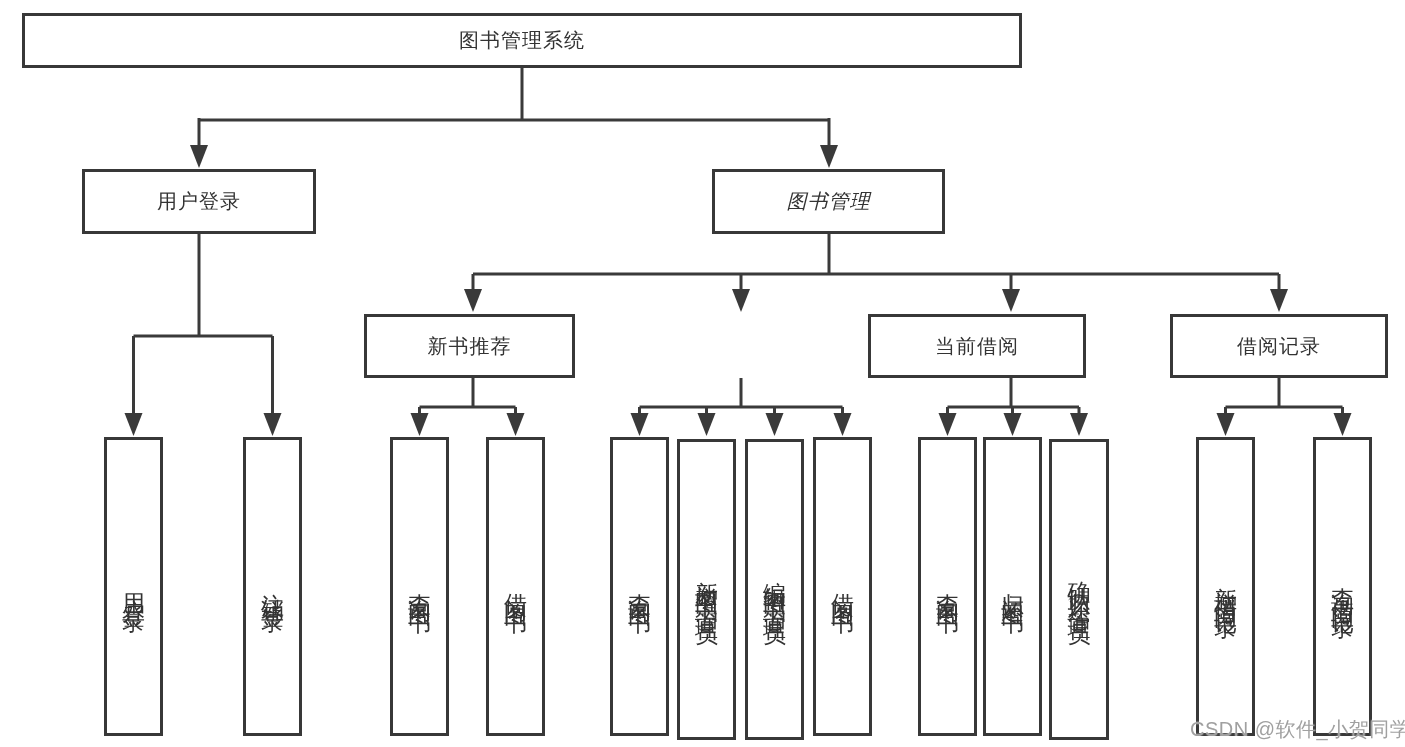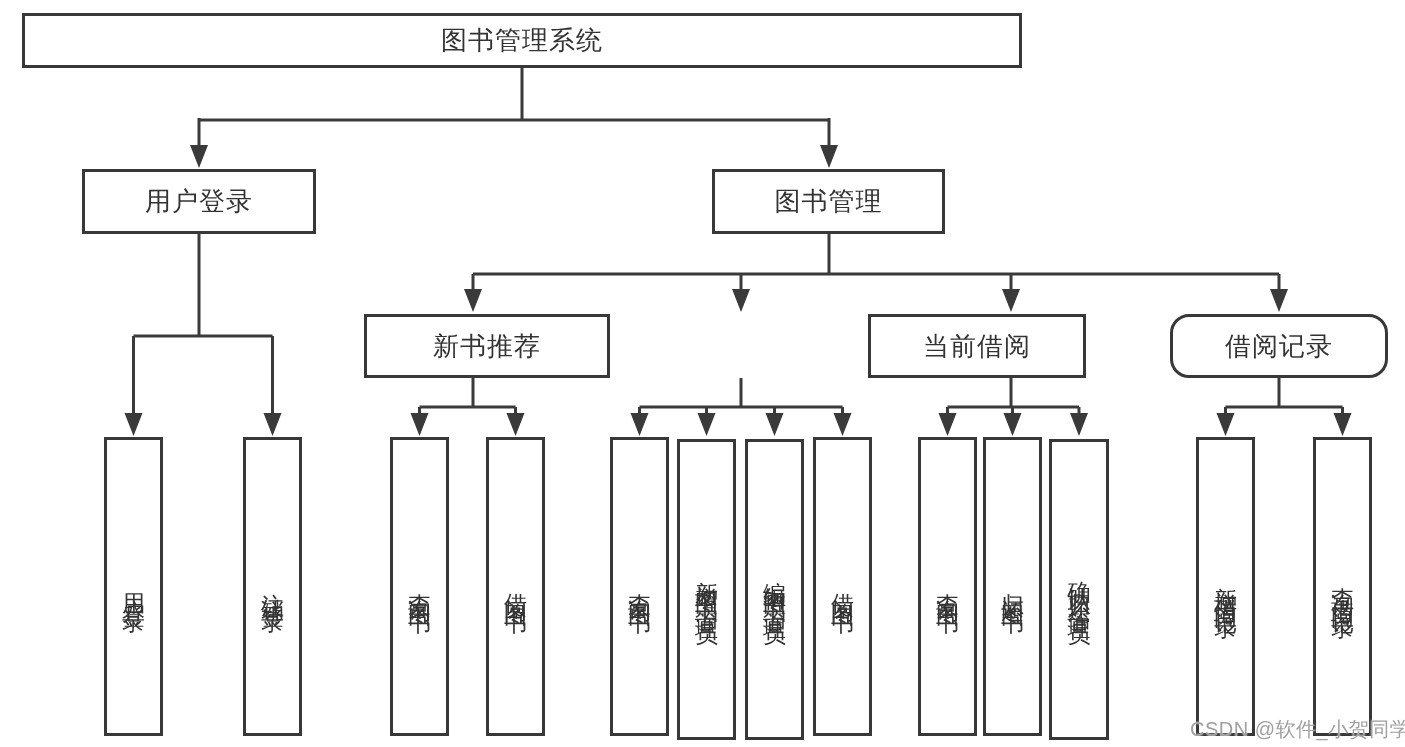--- a/index.html
+++ b/index.html
@@ -17,7 +17,7 @@
     position:absolute;background:#fff;border:3px solid var(--border);box-sizing:border-box;
     display:flex;align-items:center;justify-content:center;color:var(--text);
   }
-  .h-node{font-size:26px;letter-spacing:1px;white-space:nowrap;}
+  .h-node{font-size:20px;letter-spacing:1px;white-space:nowrap;}
   .v-node span{
     writing-mode:vertical-rl;text-orientation:mixed;
     font-size:23px;letter-spacing:6px;line-height:1;white-space:nowrap;

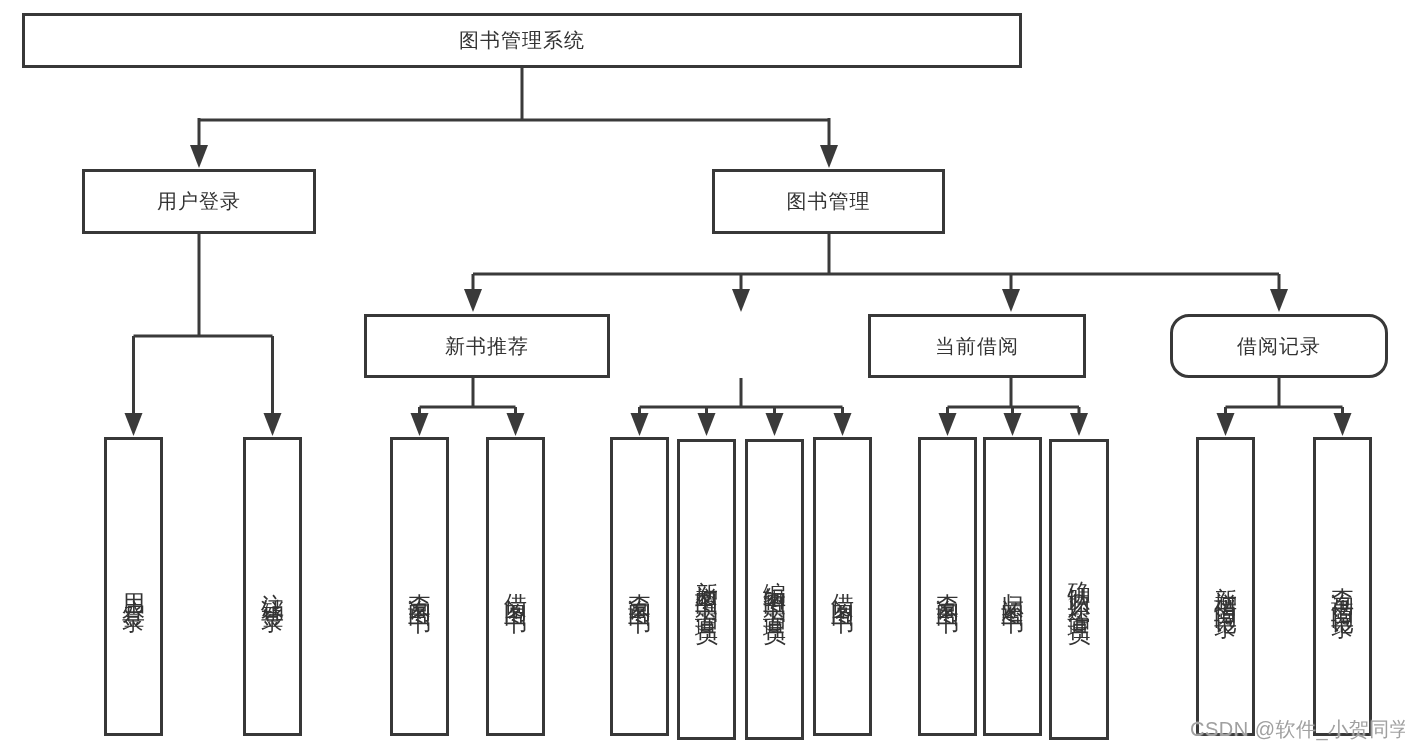--- a/index.html
+++ b/index.html
@@ -29,7 +29,7 @@
   
   .n-root{left:22px;top:13px;width:1000px;height:55px;}
   .n-user-login{left:82px;top:169px;width:234px;height:65px;}
-  .n-book-mgmt{left:712px;top:169px;width:233px;height:65px;}
+  .n-book-mgmt{left:712px;top:169px;width:233px;height:65px;font-style:italic;}
   .n-new-book{left:364px;top:314px;width:246px;height:64px;}
   .n-book-borrow{left:632px;top:314px;width:218px;height:64px;}
   .n-current-borrow{left:868px;top:314px;width:218px;height:64px;}

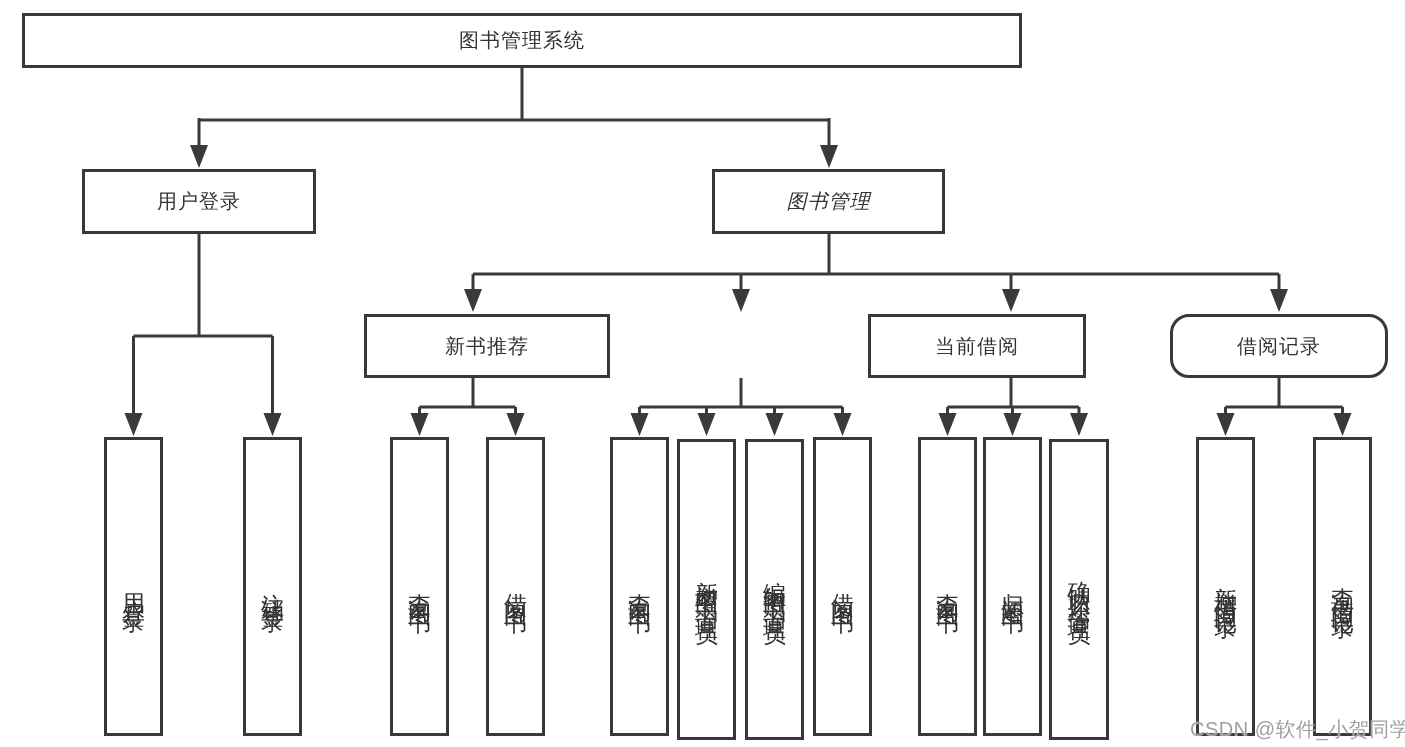--- a/index.html
+++ b/index.html
@@ -30,7 +30,7 @@
   .n-root{left:22px;top:13px;width:1000px;height:55px;}
   .n-user-login{left:82px;top:169px;width:234px;height:65px;}
   .n-book-mgmt{left:712px;top:169px;width:233px;height:65px;font-style:italic;}
-  .n-new-book{left:364px;top:314px;width:246px;height:64px;}
+  .n-new-book{left:364px;top:314px;width:211px;height:64px;}
   .n-book-borrow{left:632px;top:314px;width:218px;height:64px;}
   .n-current-borrow{left:868px;top:314px;width:218px;height:64px;}
   .n-borrow-record{left:1170px;top:314px;width:218px;height:64px;border-radius:19px;}

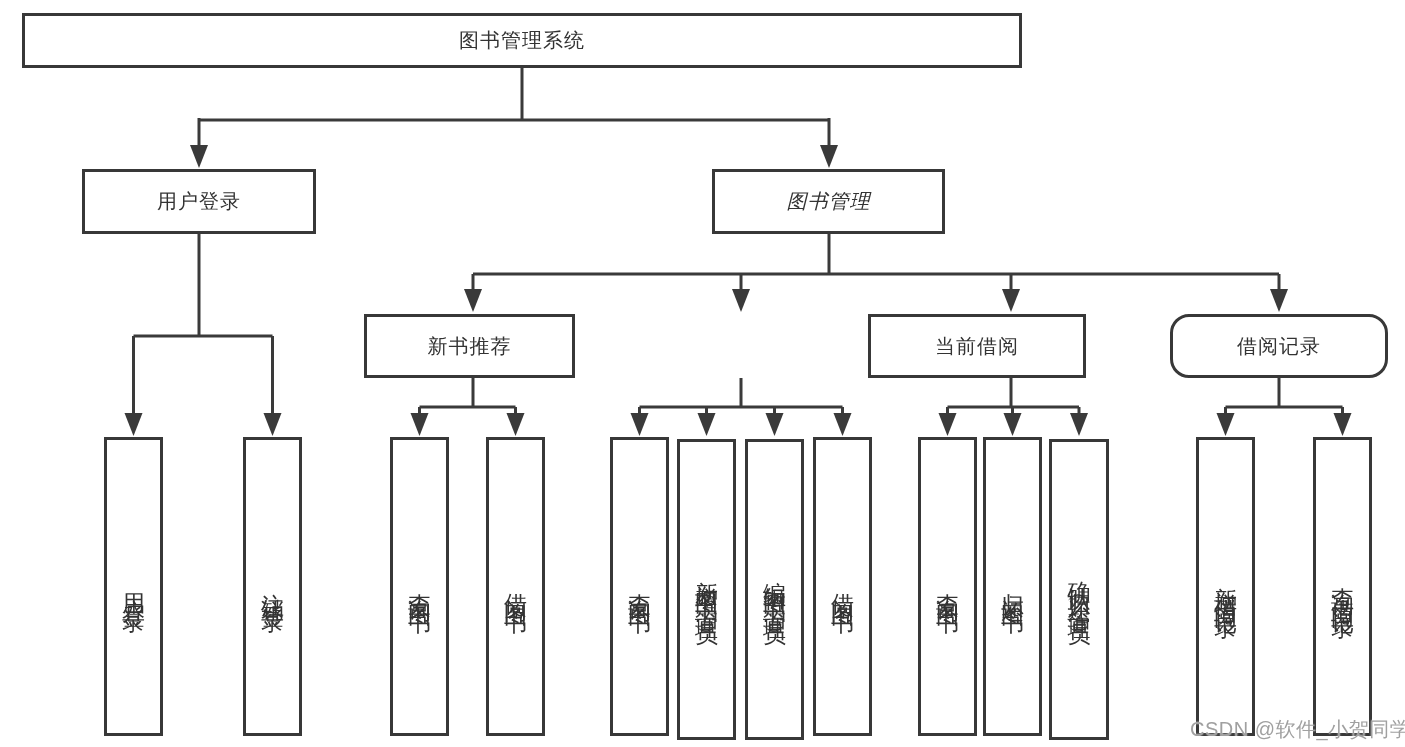--- a/index.html
+++ b/index.html
@@ -33,7 +33,7 @@
   .n-new-book{left:364px;top:314px;width:211px;height:64px;}
   .n-book-borrow{left:632px;top:314px;width:218px;height:64px;}
   .n-current-borrow{left:868px;top:314px;width:218px;height:64px;}
-  .n-borrow-record{left:1170px;top:314px;width:218px;height:64px;border-radius:19px;}
+  .n-borrow-record{left:1170px;top:314px;width:218px;height:64px;}
   .lf{top:437px;width:59px;height:299px;}
   .lf-tall{top:439px;height:301px;}
   .l-user-login{left:104px;} .l-logout{left:243px;}

